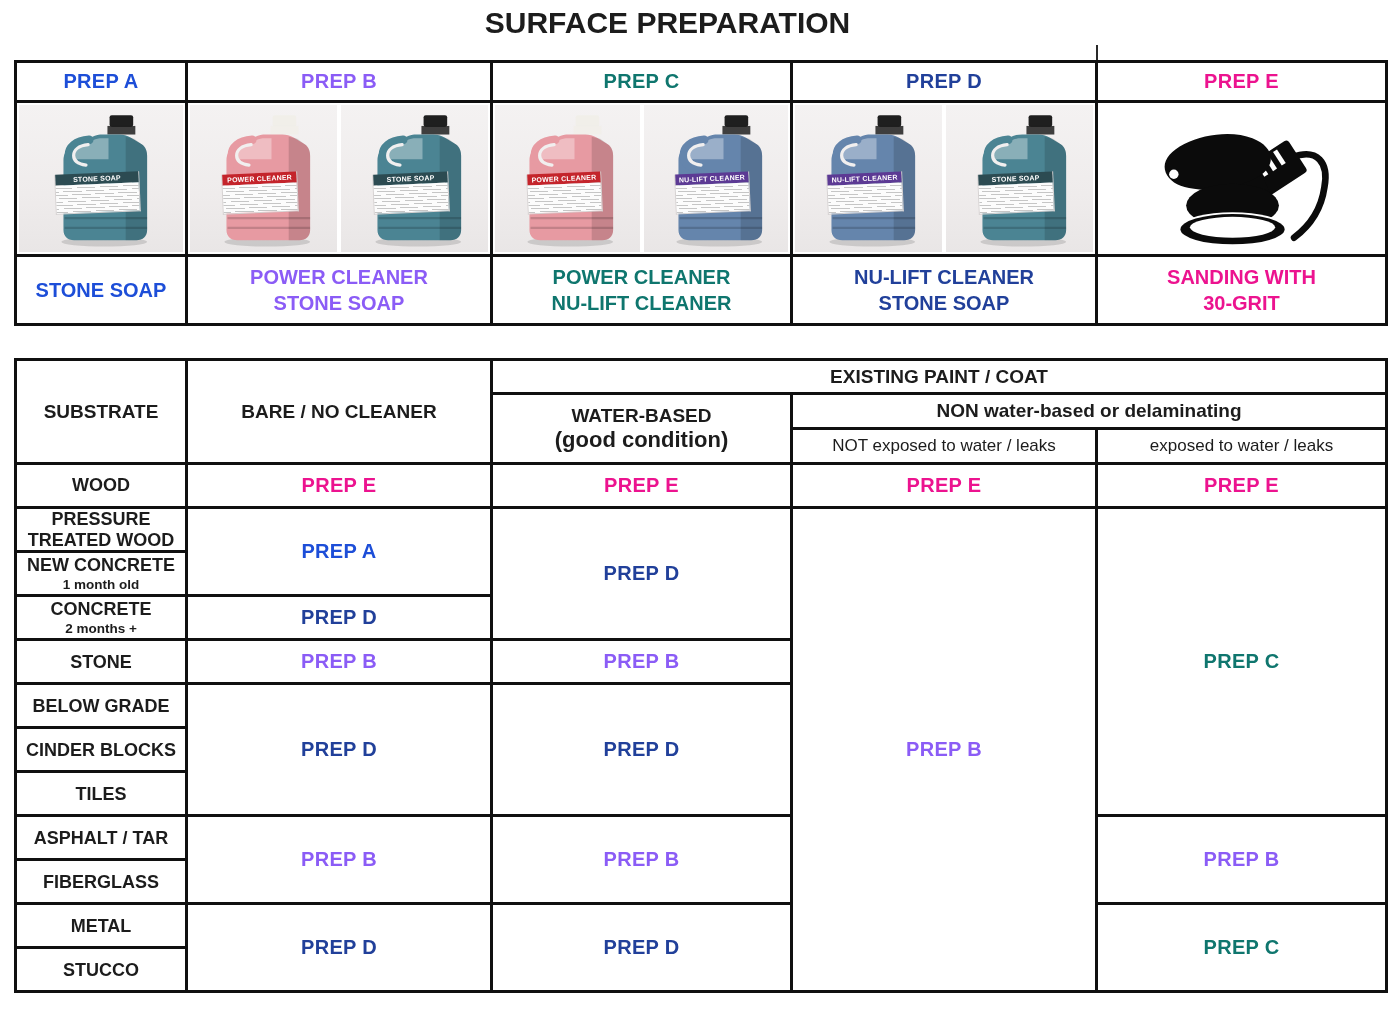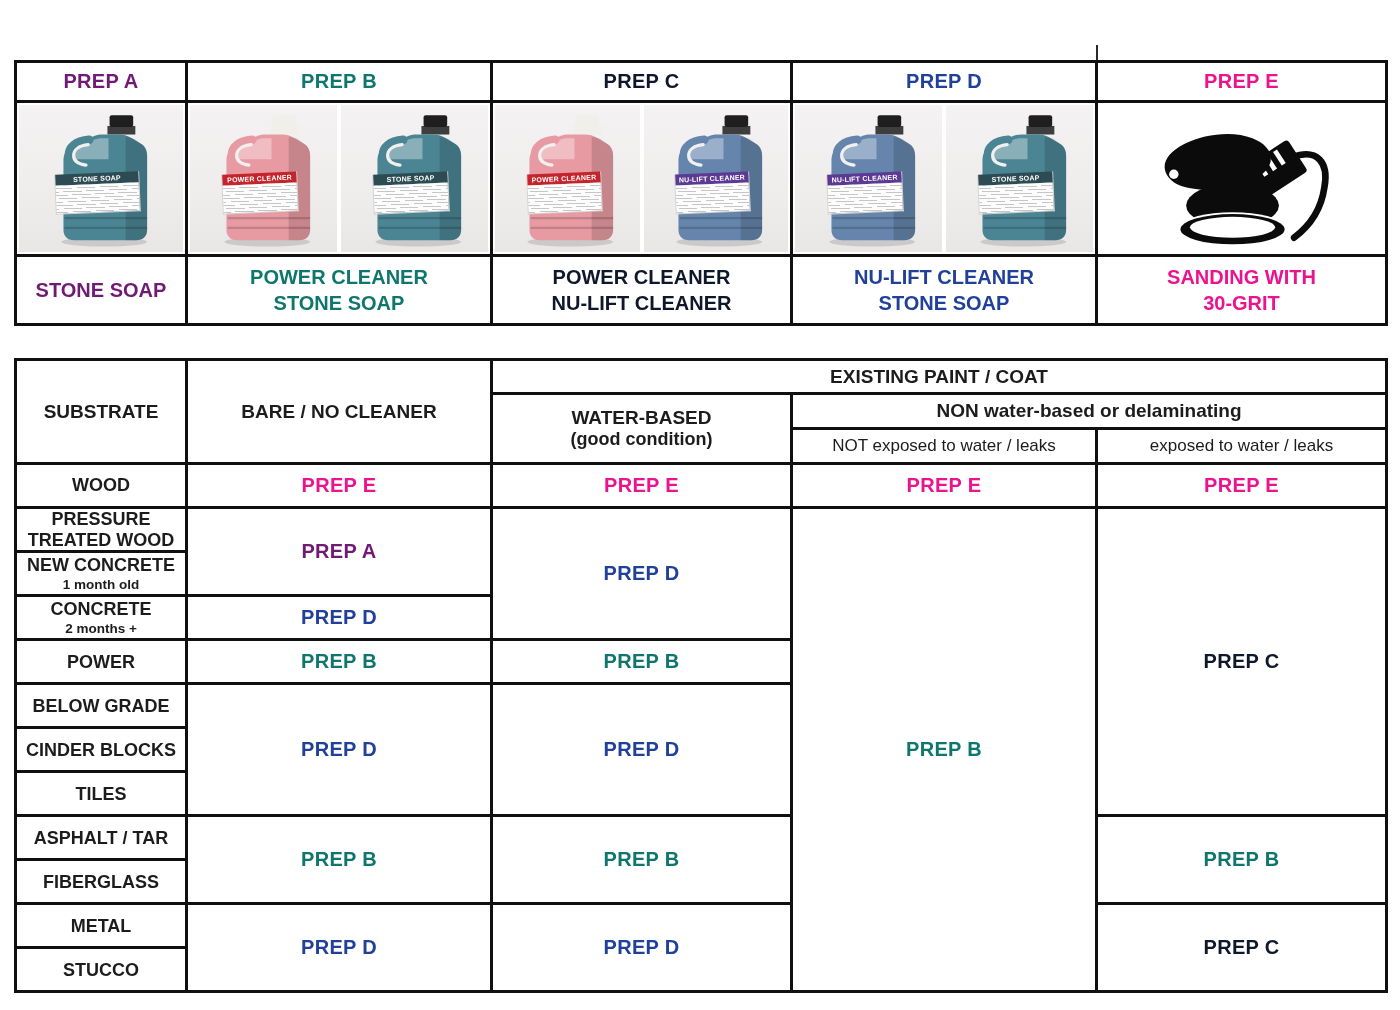--- a/index.html
+++ b/index.html
@@ -69,6 +69,7 @@
 
 <div class="page">
 
+  <h1 class="title">SURFACE PREPARATION</h1>
   <div class="tick"></div>
 
   <table class="prep-table">

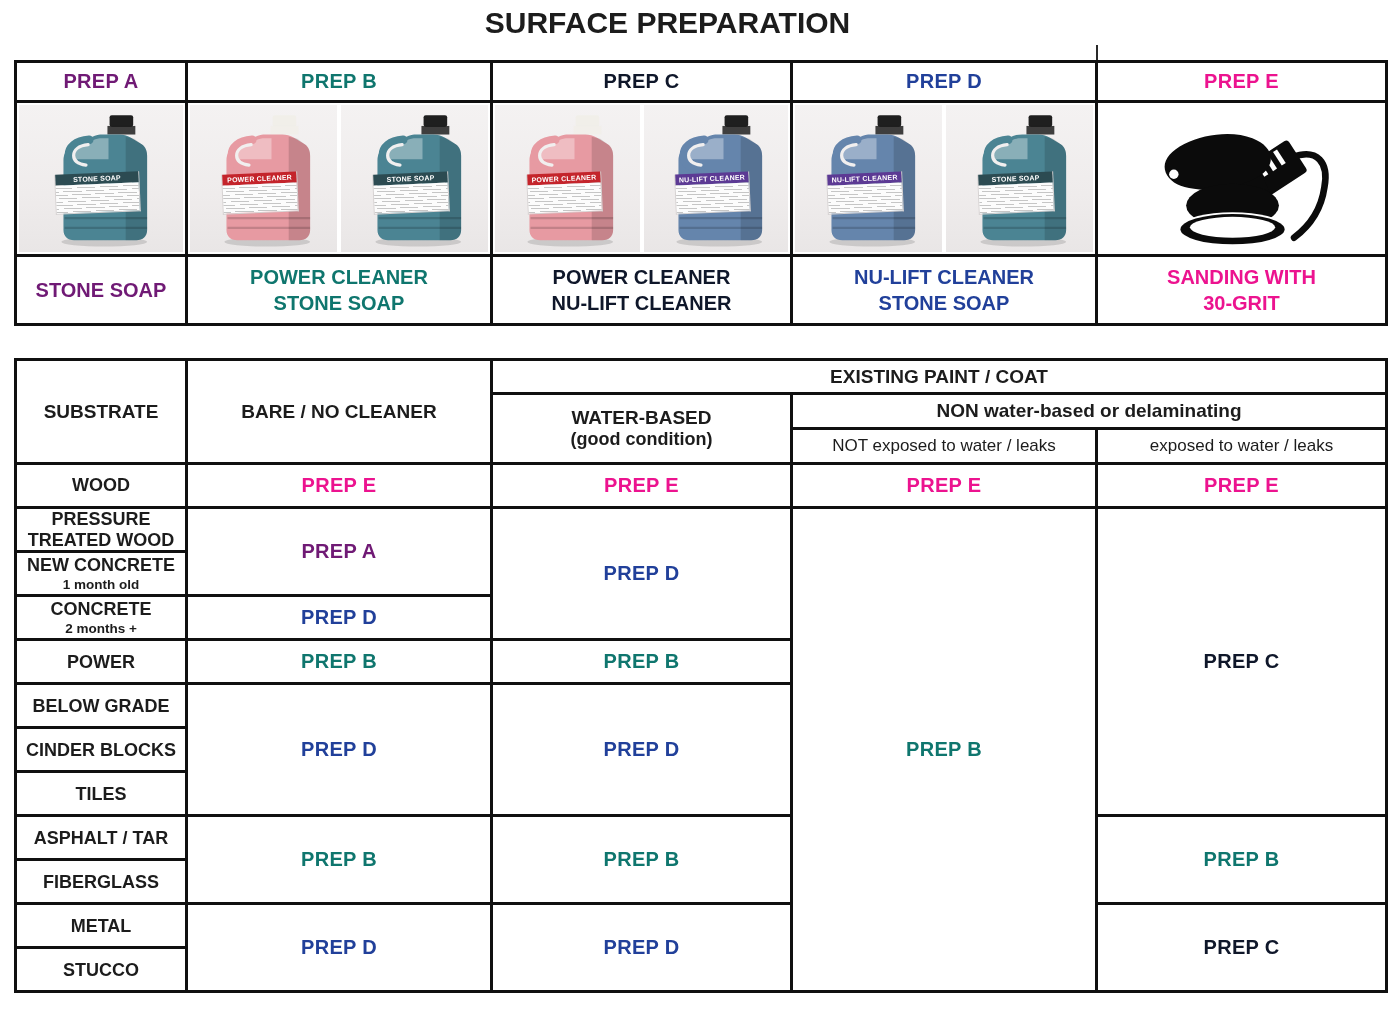--- a/index.html
+++ b/index.html
@@ -45,7 +45,7 @@
   .matrix .sub-note{font-size:13.5px;margin-top:1px;}
   .matrix td.prep{font-size:20px;font-weight:bold;letter-spacing:.3px;}
 
-  .cA{color:#701a75;} .cB{color:#0f766e;} .cC{color:#0f172a;}
+  .cA{color:#1d4ed8;} .cB{color:#0f766e;} .cC{color:#0f172a;}
   .cD{color:#21409A;} .cE{color:#EC138F;}
 </style>
 </head>

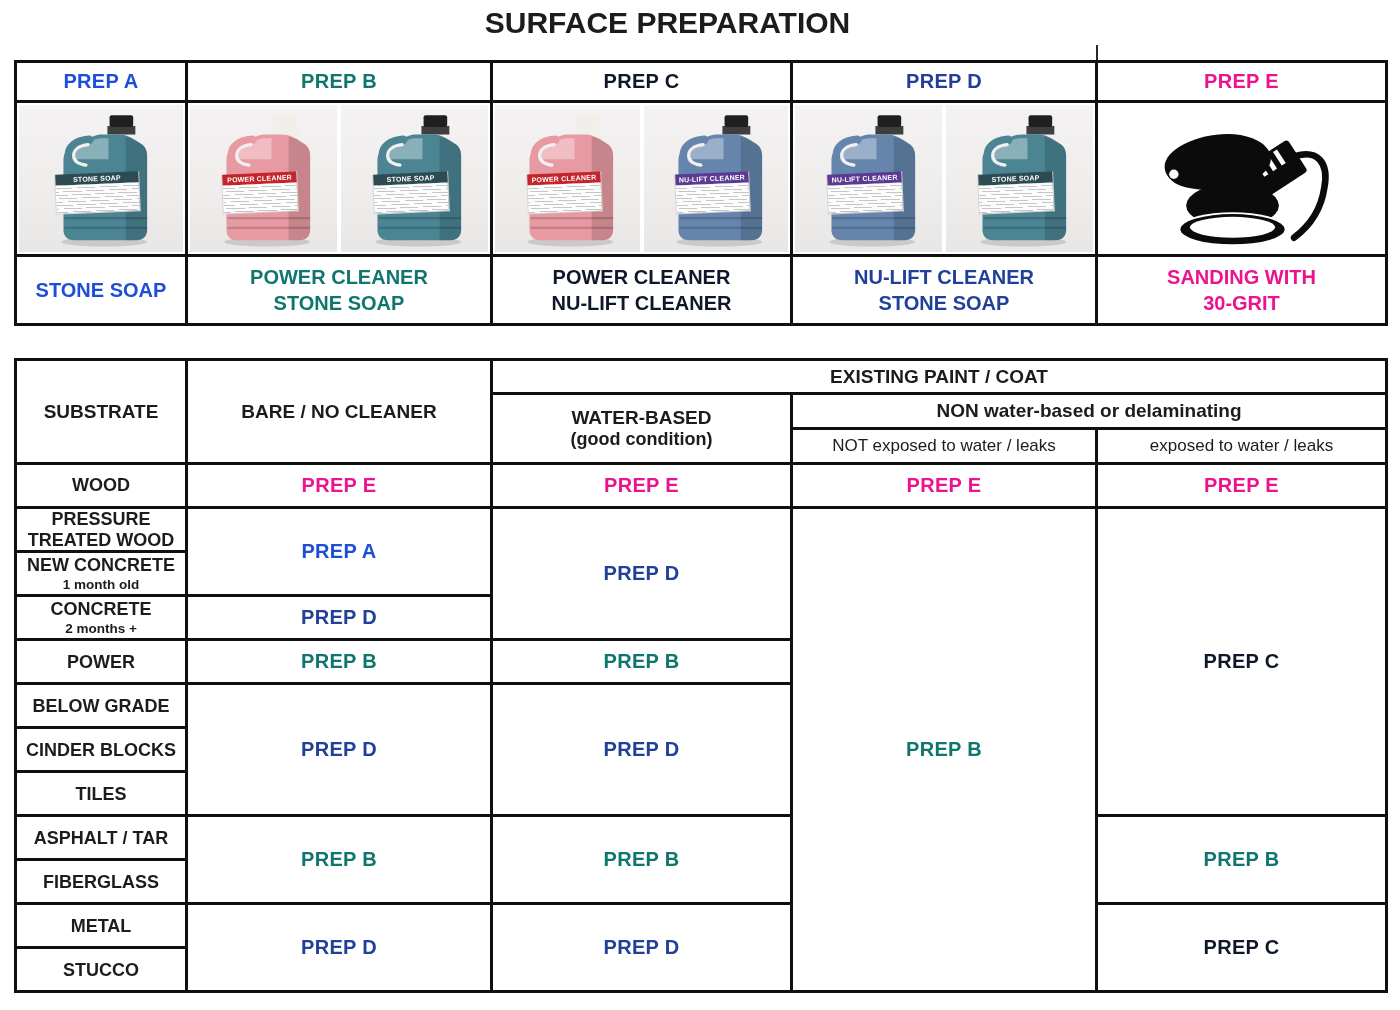--- a/index.html
+++ b/index.html
@@ -45,7 +45,7 @@
   .matrix .sub-note{font-size:13.5px;margin-top:1px;}
   .matrix td.prep{font-size:20px;font-weight:bold;letter-spacing:.3px;}
 
-  .cA{color:#1d4ed8;} .cB{color:#0f766e;} .cC{color:#0f172a;}
+  .cA{color:#1d4ed8;} .cB{color:#8b5cf6;} .cC{color:#0f172a;}
   .cD{color:#21409A;} .cE{color:#EC138F;}
 </style>
 </head>

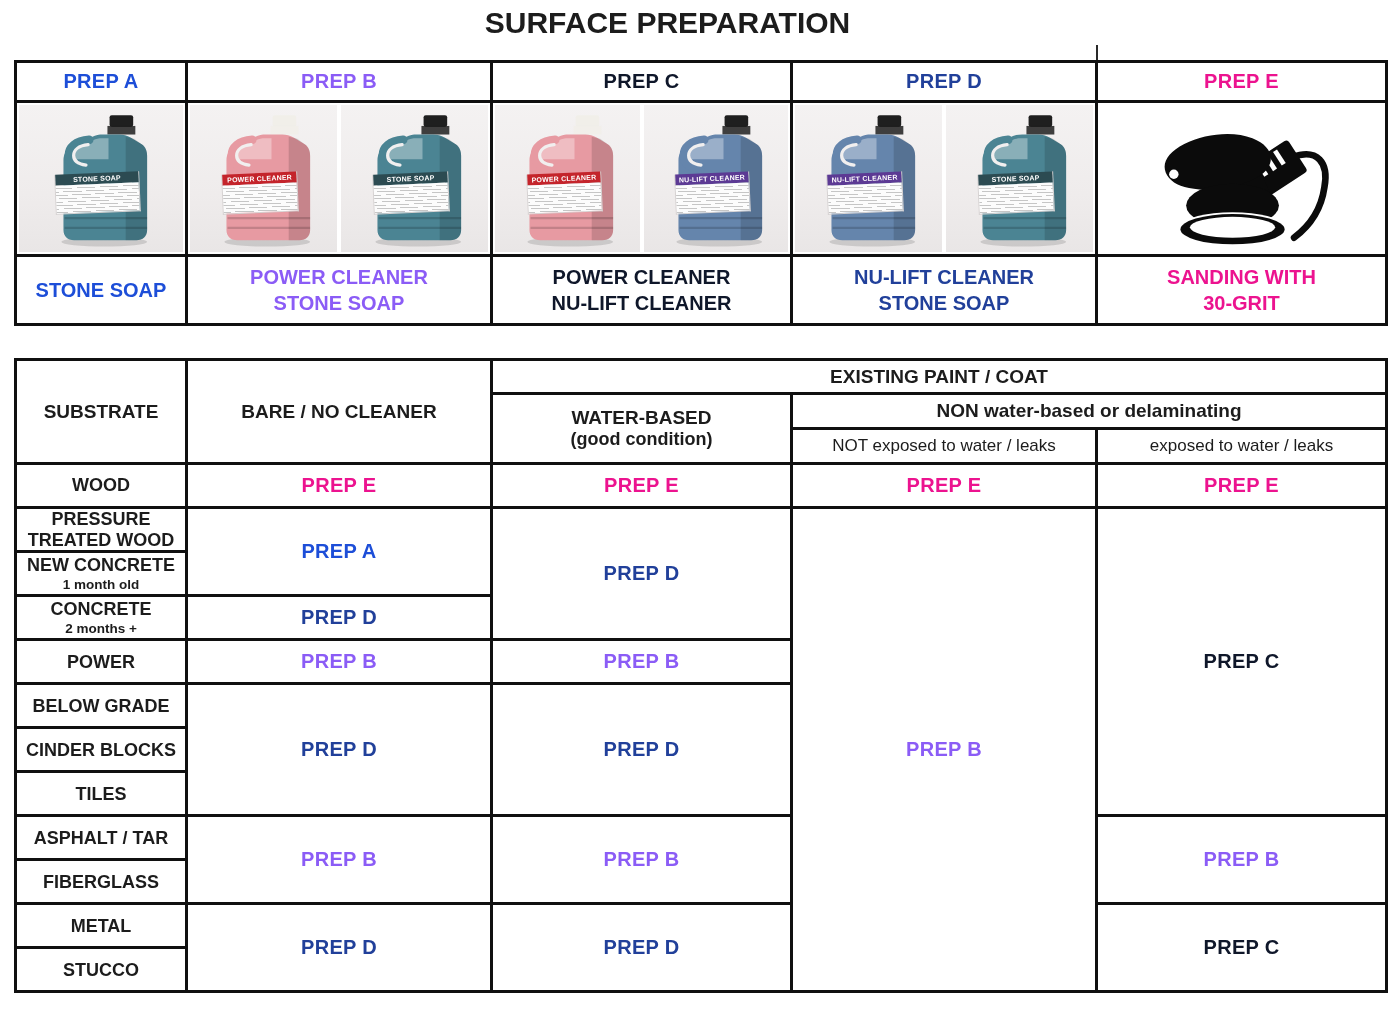--- a/index.html
+++ b/index.html
@@ -45,7 +45,7 @@
   .matrix .sub-note{font-size:13.5px;margin-top:1px;}
   .matrix td.prep{font-size:20px;font-weight:bold;letter-spacing:.3px;}
 
-  .cA{color:#1d4ed8;} .cB{color:#8b5cf6;} .cC{color:#0f172a;}
+  .cA{color:#1d4ed8;} .cB{color:#8b5cf6;} .cC{color:#0f766e;}
   .cD{color:#21409A;} .cE{color:#EC138F;}
 </style>
 </head>

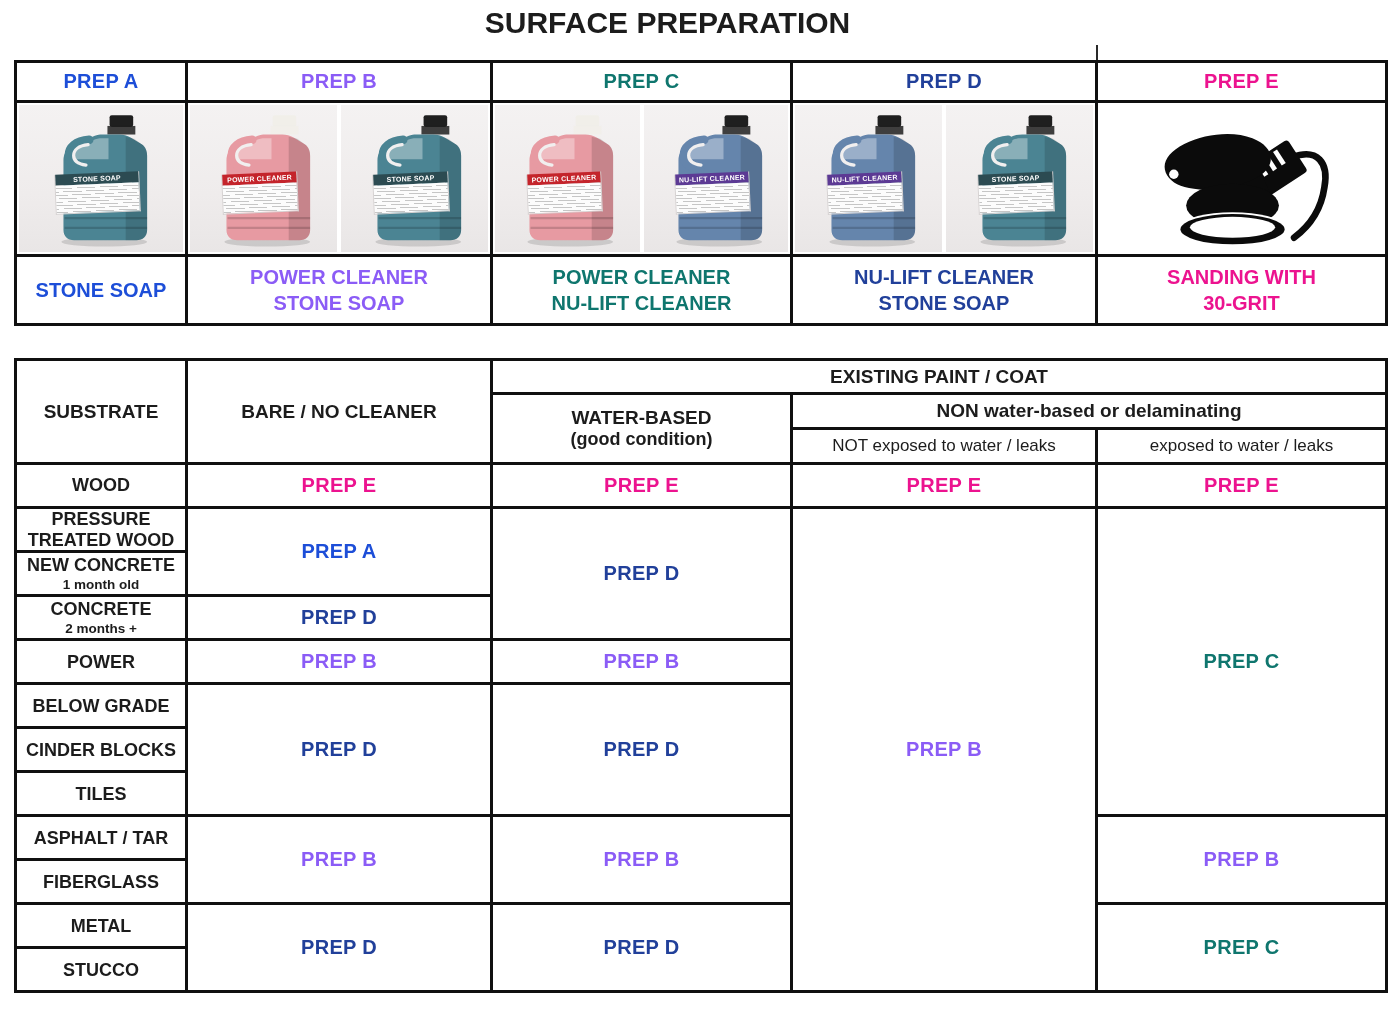--- a/index.html
+++ b/index.html
@@ -39,7 +39,7 @@
   .matrix tr.hrow2{height:35px;}
   .matrix tr.hrow3{height:35px;}
   .matrix th.light{font-weight:normal;font-size:17px;text-align:center;}
-  .matrix .wb2{font-size:18px;}
+  .matrix .wb2{font-size:22px;}
   .matrix tr.data{height:44px;}
   .matrix td.sub-label{font-size:18px;font-weight:bold;line-height:1.15;padding:0 8px;text-align:center;}
   .matrix .sub-note{font-size:13.5px;margin-top:1px;}

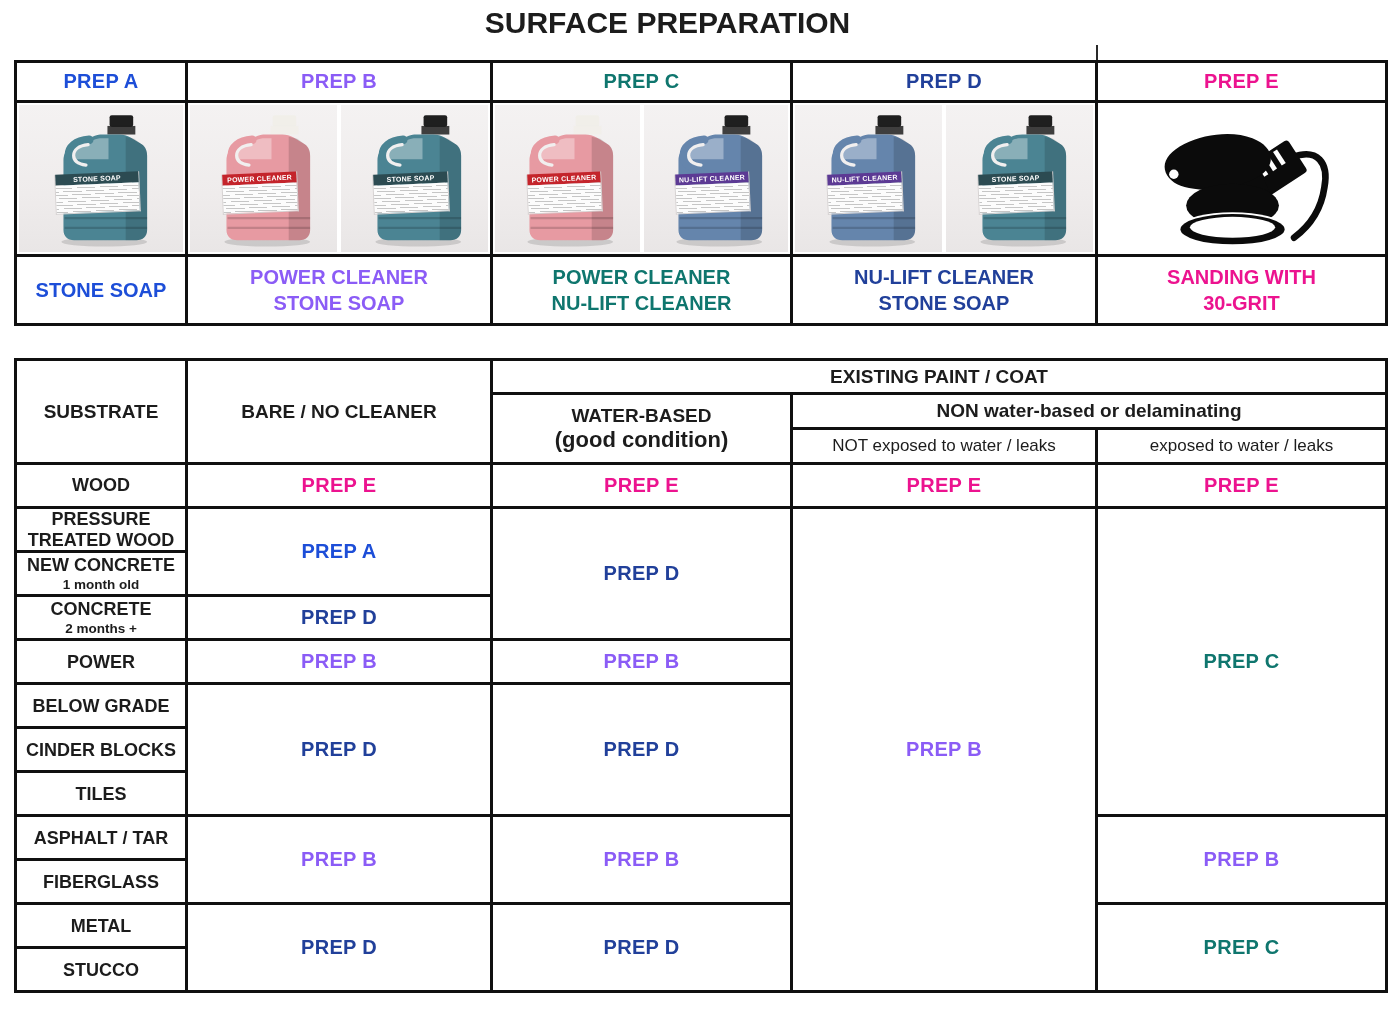--- a/index.html
+++ b/index.html
@@ -267,7 +267,7 @@
       <td class="prep cD">PREP D</td>
     </tr>
     <tr class="data">
-      <td class="sub-label">POWER</td>
+      <td class="sub-label">STONE</td>
       <td class="prep cB">PREP B</td>
       <td class="prep cB">PREP B</td>
     </tr>

